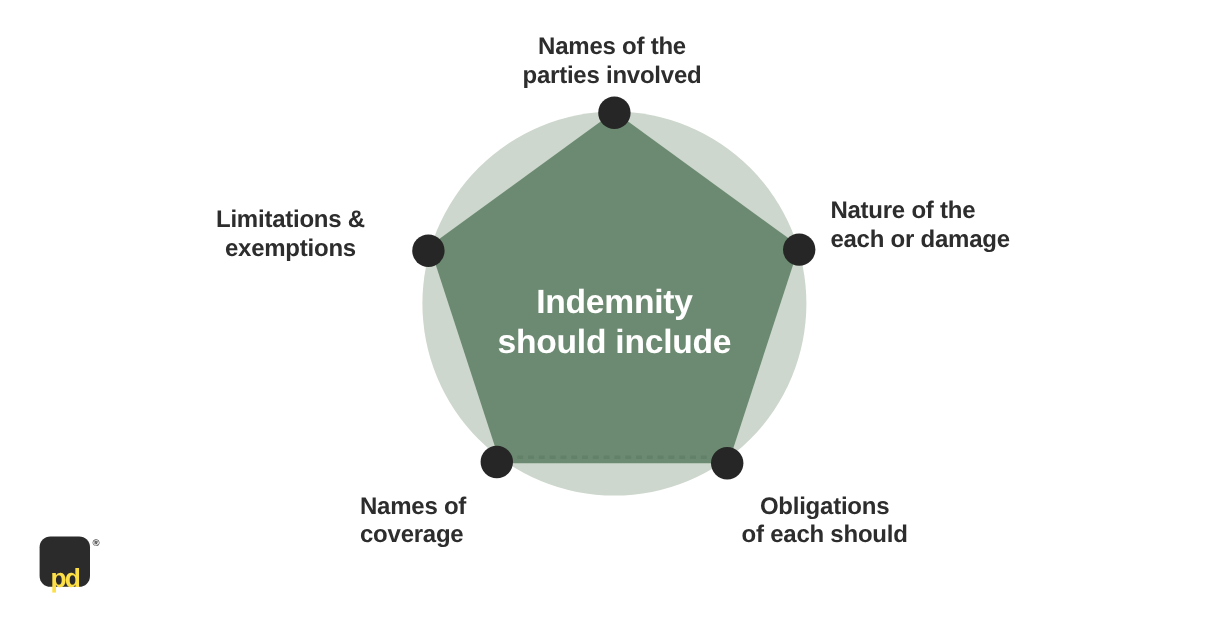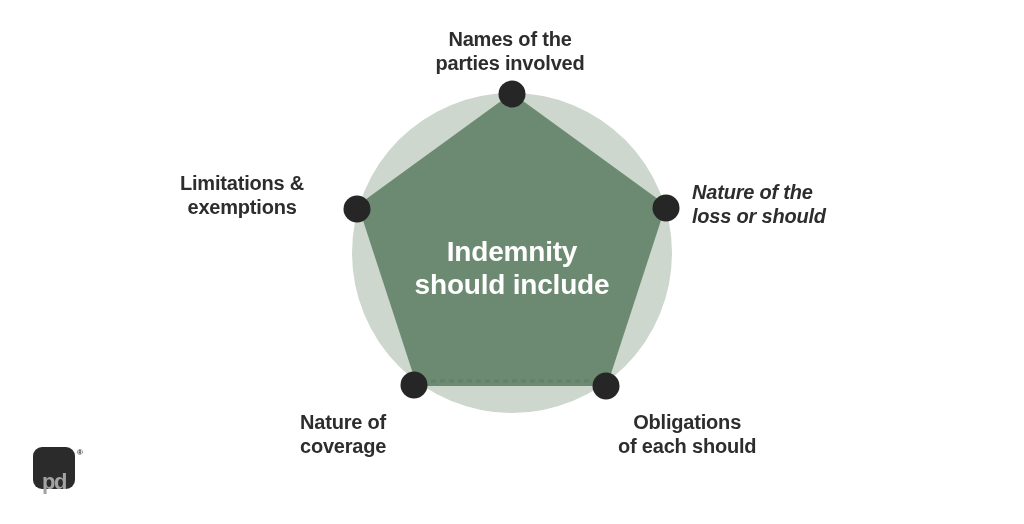--- a/index.html
+++ b/index.html
@@ -23,7 +23,7 @@
   }
   .label span { display: block; }
   .label-top { left: 380px; top: 27px; width: 260px; text-align: center; }
-  .label-right { left: 692px; top: 180px; text-align: left; font-style: italic; }
+  .label-right { left: 692px; top: 164px; text-align: left; }
   .label-left { left: 180px; top: 171px; text-align: center; }
   .label-bottom-left { left: 300px; top: 410px; text-align: left; }
   .label-bottom-right { left: 618px; top: 410px; text-align: center; }

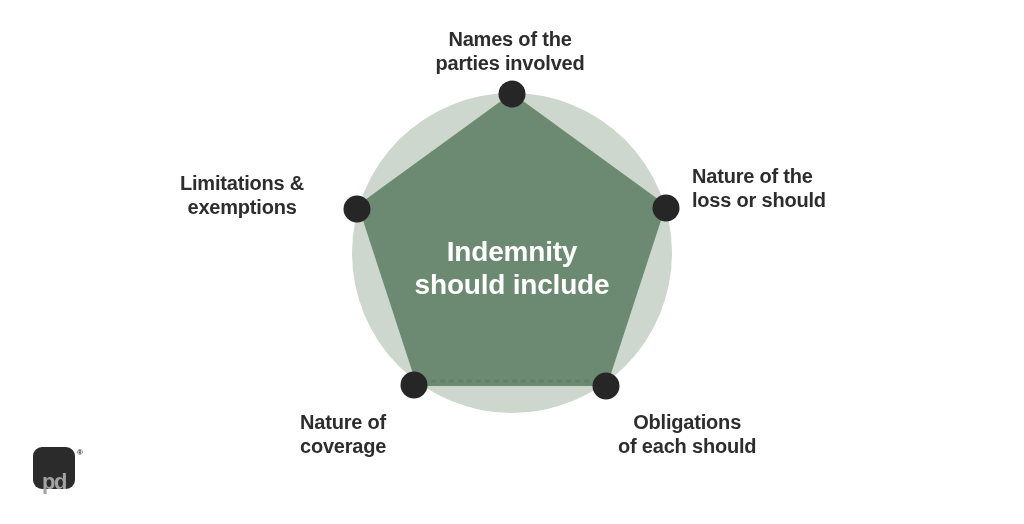--- a/index.html
+++ b/index.html
@@ -82,7 +82,7 @@
 
   <div class="label label-right" style="color: rgb(45, 45, 45);">
     <span>Nature of the</span>
-    <span>loss or should</span>
+    <span>each or damage</span>
   </div>
 
   <div class="label label-bottom-right" style="color: rgb(45, 45, 45);">

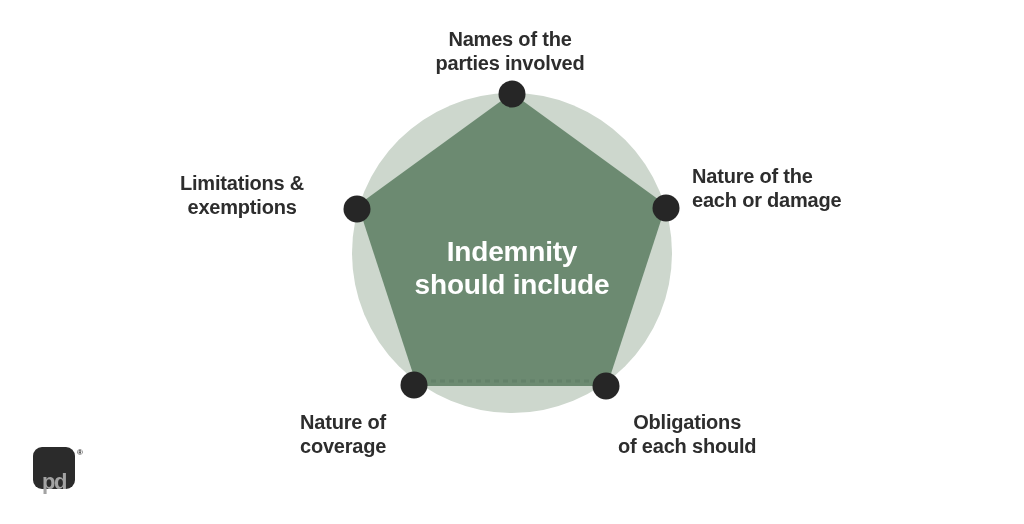--- a/index.html
+++ b/index.html
@@ -91,7 +91,7 @@
   </div>
 
   <div class="label label-bottom-left" style="color: rgb(45, 45, 45);">
-    <span>Nature of</span>
+    <span>Names of</span>
     <span>coverage</span>
   </div>
 

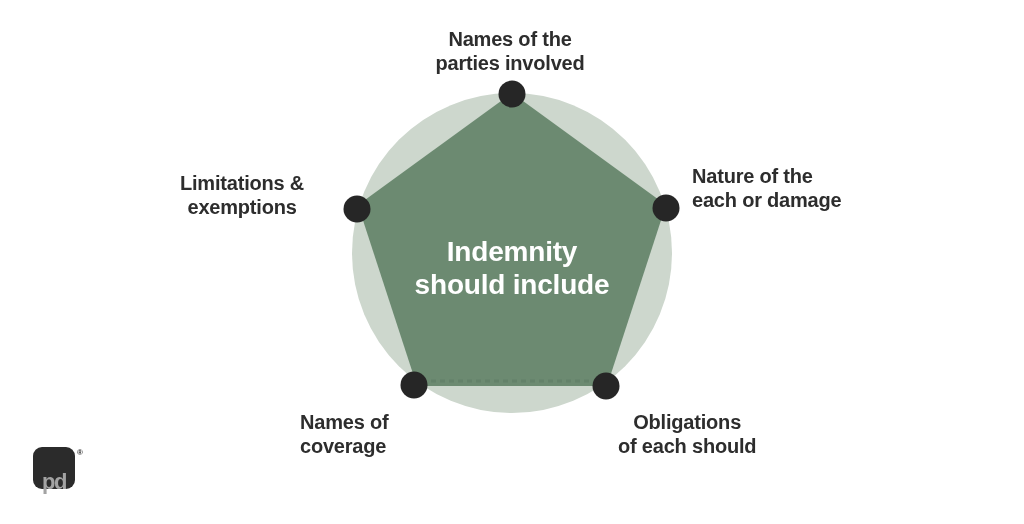--- a/index.html
+++ b/index.html
@@ -106,7 +106,7 @@
   </div>
 
   <div class="logo-badge" style="background: rgb(43, 43, 43);">
-    <span class="logo-text" style="color: #a3a3a3; margin-top: 30px;">pd</span>
+    <span class="logo-text" style="color: #fde047; margin-top: 30px;">pd</span>
   </div>
   <span class="logo-reg" style="color: rgb(43, 43, 43);">®</span>
 

